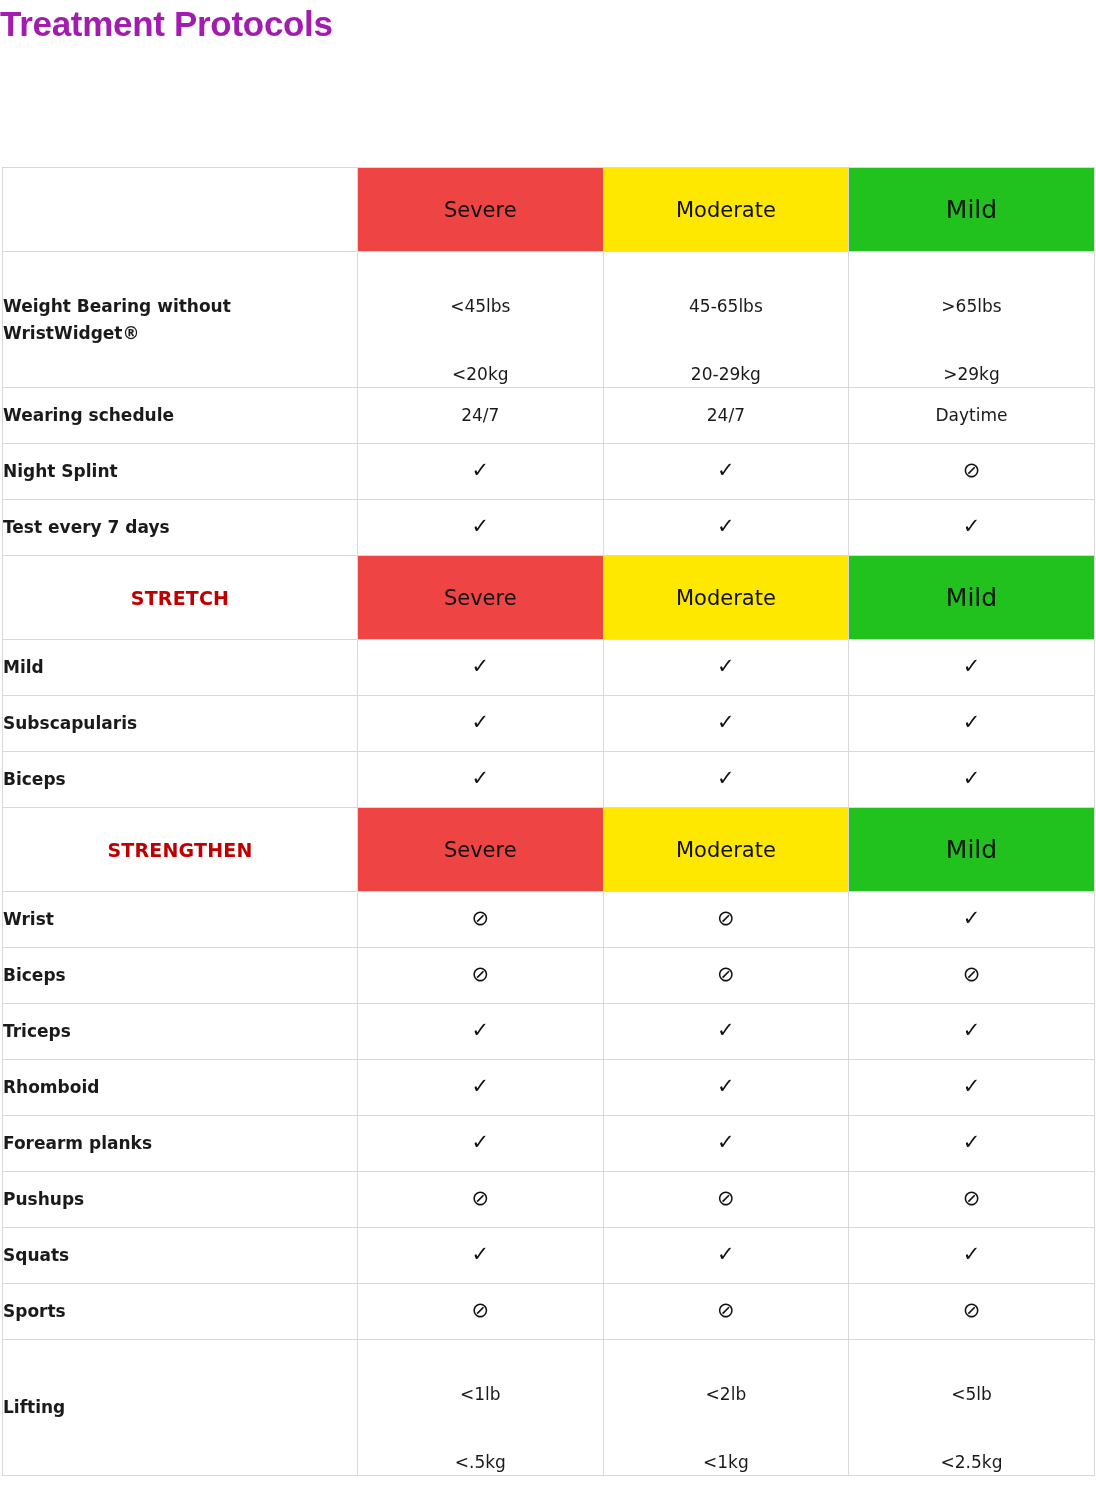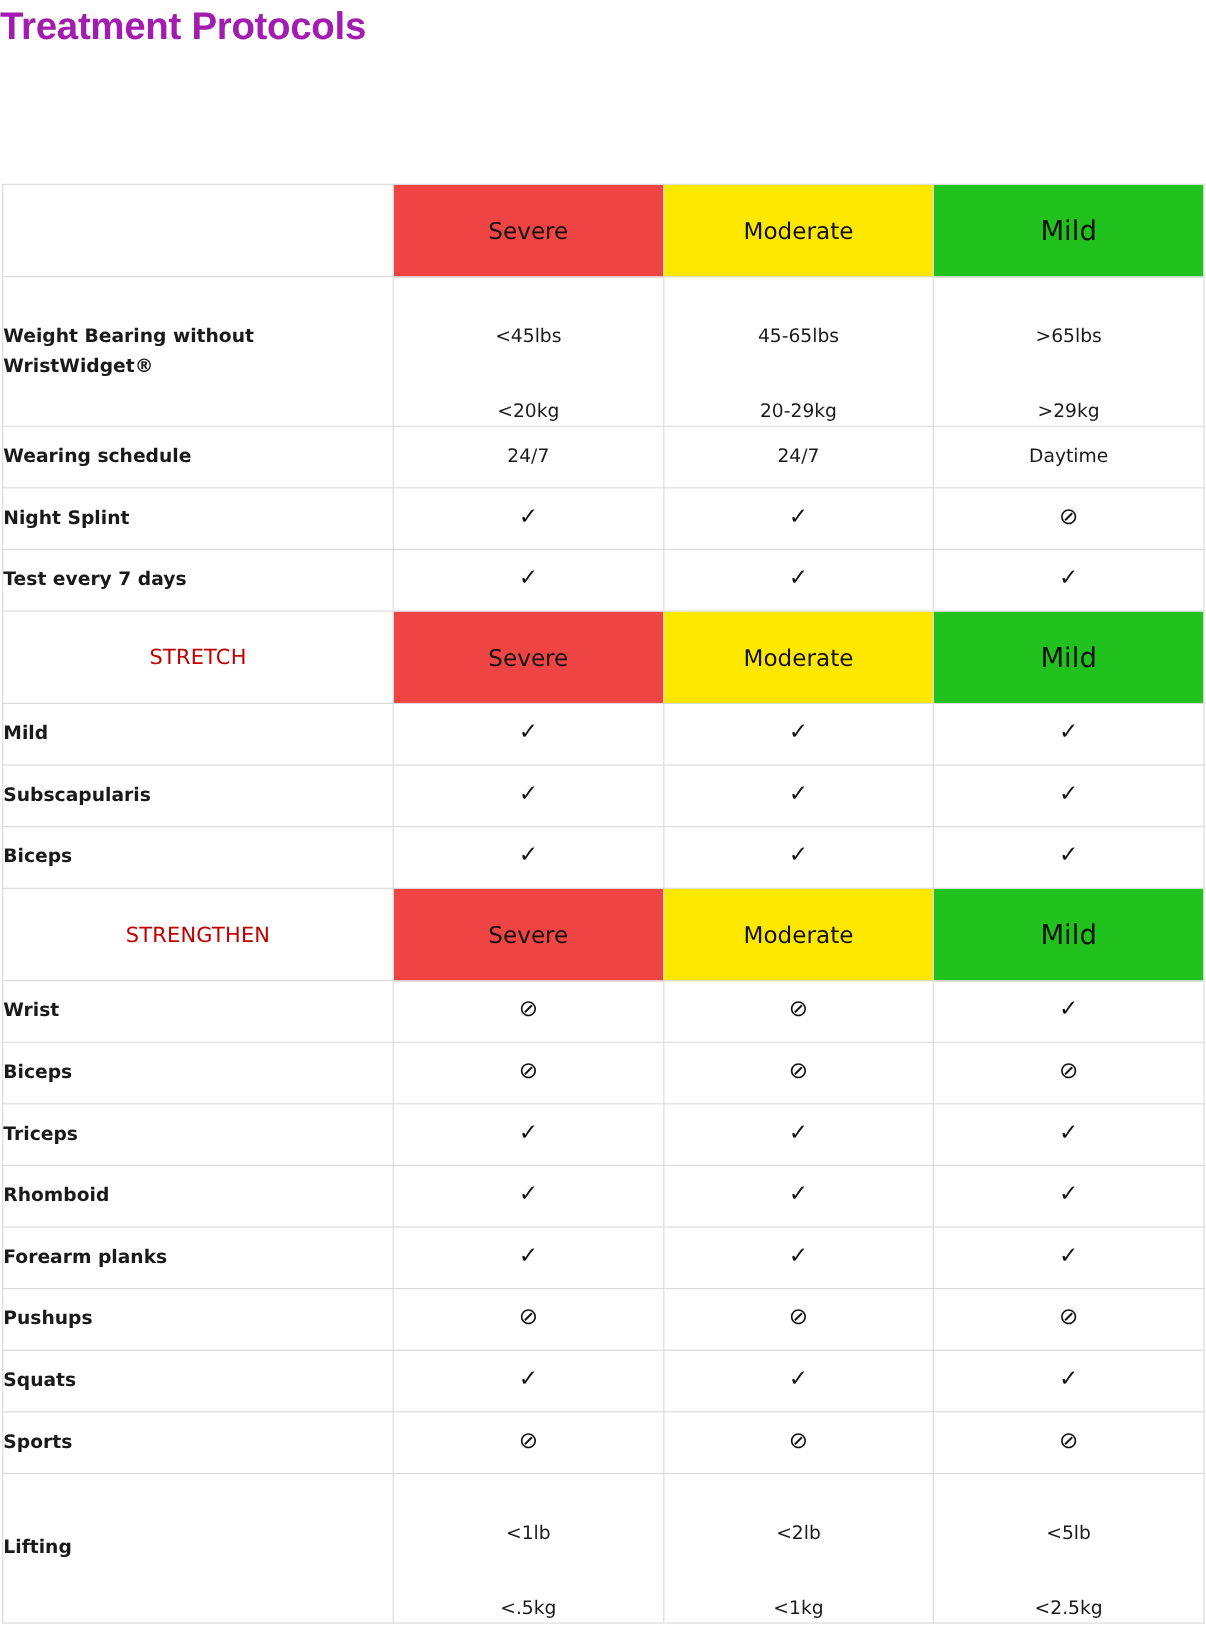--- a/index.html
+++ b/index.html
@@ -106,7 +106,7 @@
   .band-section-label {
     text-align: center;
     font-size: 19px;
-    font-weight: normal;
+    font-weight: bold;
     color: #c00000;
     letter-spacing: 0.2px;
     padding: 22px 4px;

